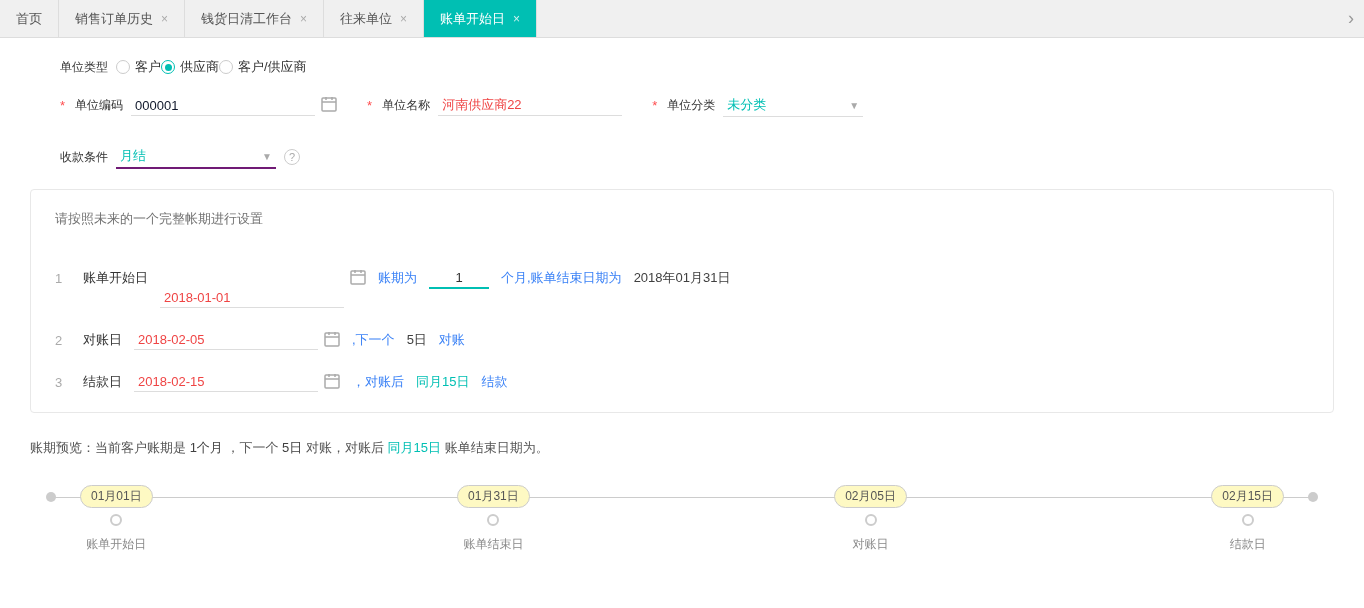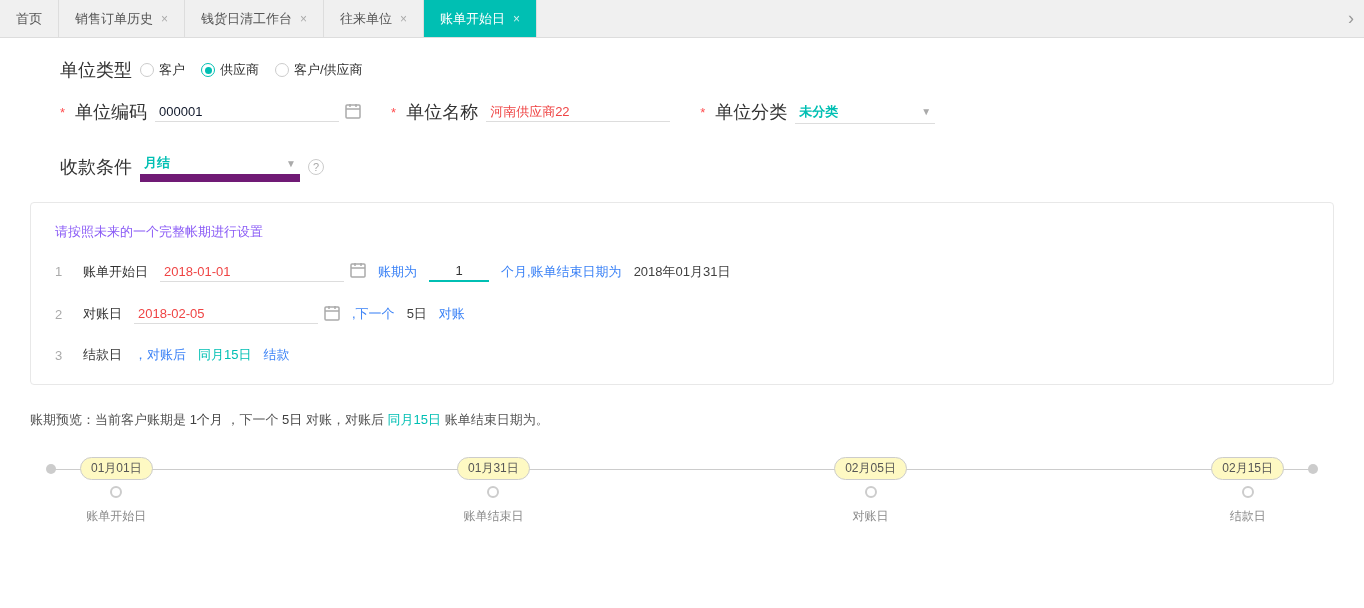--- a/index.html
+++ b/index.html
@@ -31,7 +31,7 @@
     
     .form-row { display: flex; align-items: center; margin-bottom: 20px; flex-wrap: wrap; gap: 20px; }
     .form-group { display: flex; align-items: center; gap: 8px; }
-    .form-label { color: #333; font-size: 18px; white-space: nowrap; }
+    .form-label { color: #333; font-size: 12px; white-space: nowrap; }
     .required-mark { color: #ff4d4f; margin-right: 2px; }
 
     

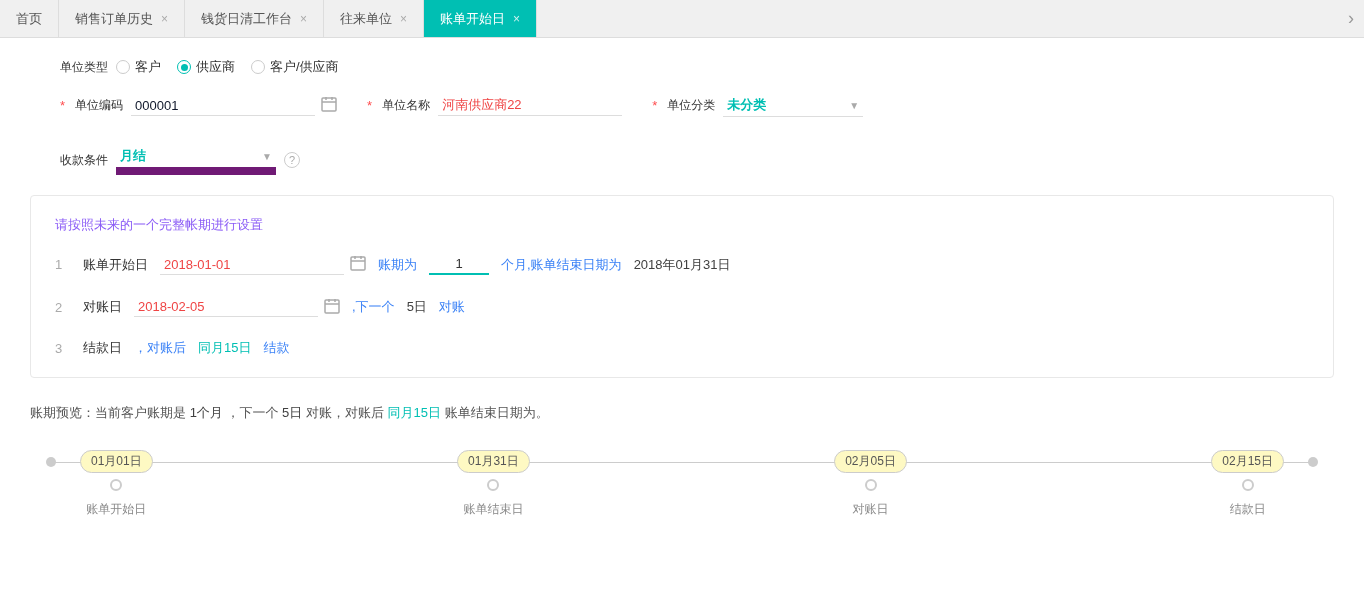--- a/index.html
+++ b/index.html
@@ -35,7 +35,7 @@
     .required-mark { color: #ff4d4f; margin-right: 2px; }
 
     
-    .radio-group { display: flex; align-items: center; gap: 16px; }
+    .radio-group { display: flex; align-items: center; }
     .radio-item { display: flex; align-items: center; gap: 5px; cursor: pointer; }
     .radio-circle {
       width: 14px; height: 14px; border-radius: 50%; border: 1.5px solid #ccc;

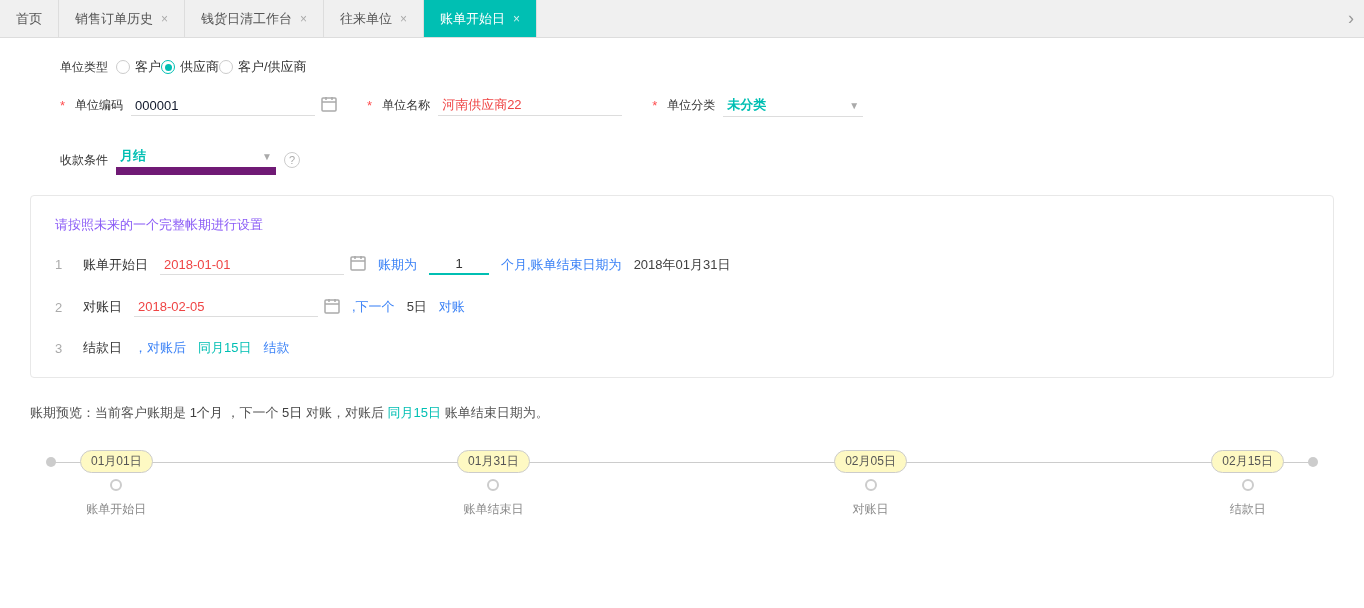--- a/index.html
+++ b/index.html
@@ -57,7 +57,7 @@
     
     .dropdown-field {
       display: flex; align-items: center; border-bottom: 1px solid #ddd;
-      padding: 2px 4px; min-width: 120px; cursor: pointer; gap: 8px; font-weight: bold;
+      padding: 2px 4px; min-width: 120px; cursor: pointer; gap: 8px;
     }
     .dropdown-value { color: #00bfb3; font-size: 13px; }
     .dropdown-arrow { color: #aaa; font-size: 10px; margin-left: 4px; }

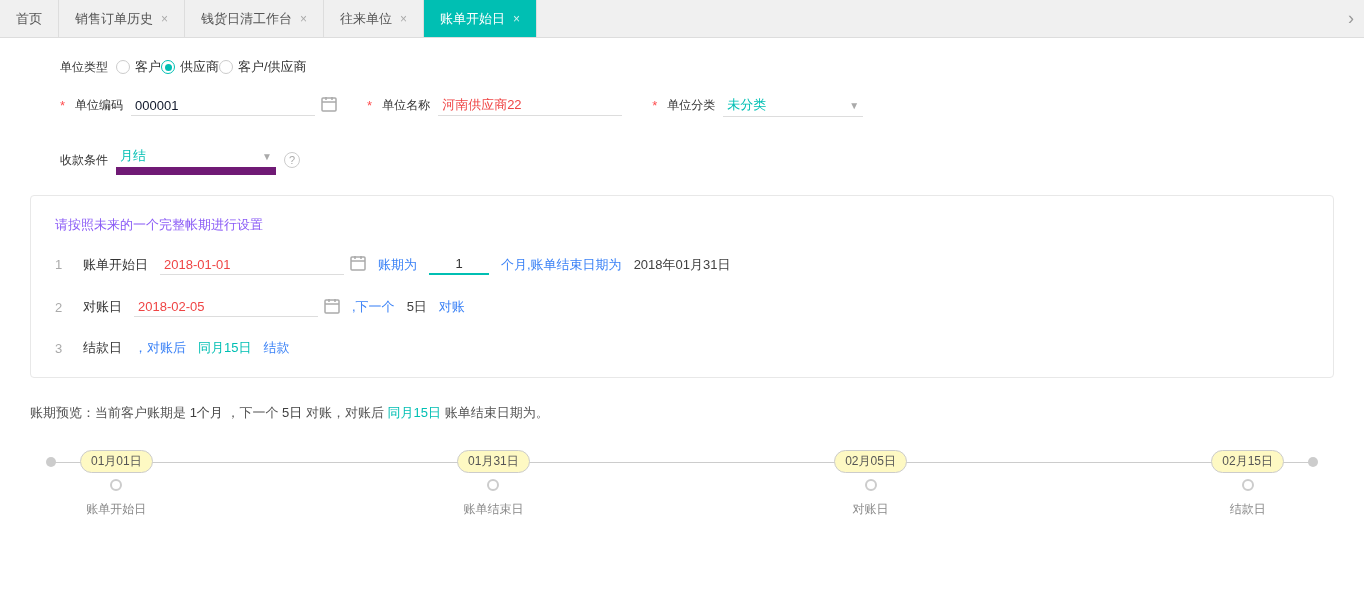--- a/index.html
+++ b/index.html
@@ -198,7 +198,7 @@
   <div class="form-row" style="margin-bottom: 20px; padding-left: 30px; align-items: center; margin-top: 28px;">
     <div class="form-group">
       <span class="form-label">收款条件</span>
-      <div class="dropdown-field" style="min-width:160px; border-bottom: 8px solid #701a75;">
+      <div class="dropdown-field" style="min-width:160px; border-bottom: 2px solid #701a75;">
         <span class="dropdown-value">月结</span>
         <span style="flex:1"></span>
         <span class="dropdown-arrow">▼</span>

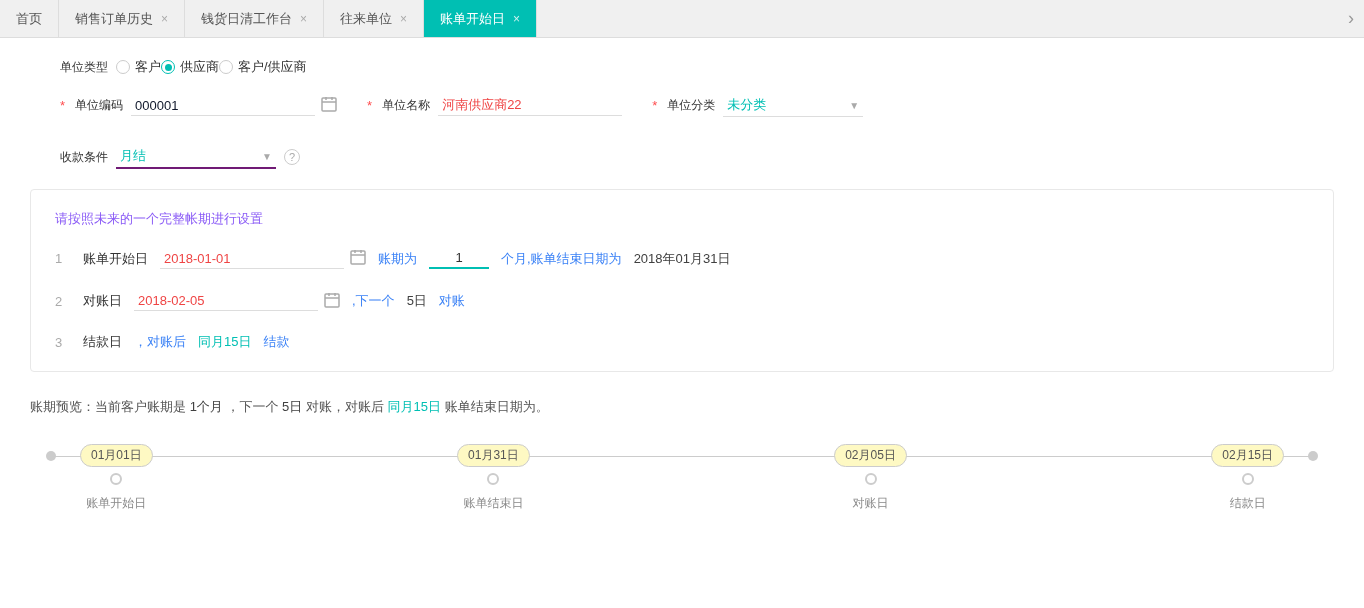--- a/index.html
+++ b/index.html
@@ -67,7 +67,7 @@
       border: 1px solid #e8e8e8; border-radius: 4px; padding: 20px 24px;
       margin-bottom: 16px;
     }
-    .period-box-title { font-size: 13px; color: #8b5cf6; margin-bottom: 20px; }
+    .period-box-title { font-size: 13px; color: #737373; margin-bottom: 20px; }
 
     
     .period-row { display: flex; align-items: center; gap: 12px; margin-bottom: 22px; }

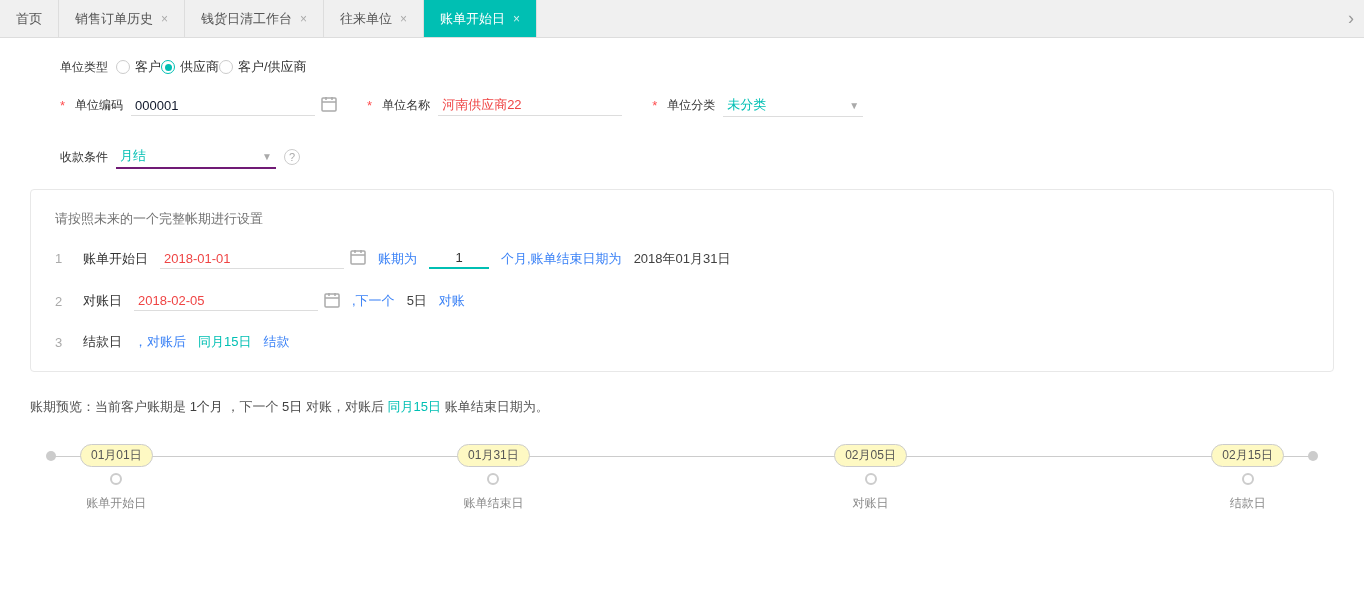--- a/index.html
+++ b/index.html
@@ -214,7 +214,7 @@
       <span class="period-num">1</span>
       <span class="period-row-label">账单开始日</span>
       <div class="input-with-icon">
-        <input type="text" class="form-input" value="2018-01-01" style="min-width: 100px;">
+        <input type="text" class="form-input" value="2018-01-01" style="min-width: 100px; margin-top: 40px;">
         <span class="icon-calendar">
           <svg width="16" height="16" viewBox="0 0 16 16" fill="none" stroke="#aaa" stroke-width="1.5">
             <rect x="1" y="2" width="14" height="13" rx="1"></rect>

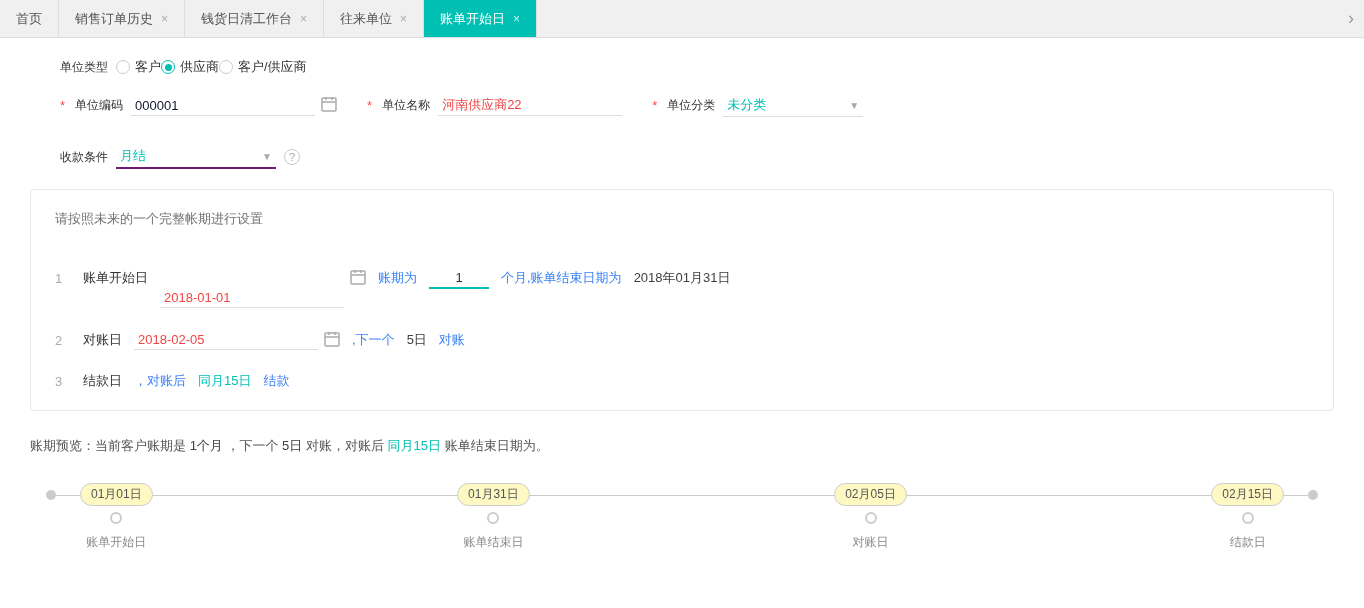--- a/index.html
+++ b/index.html
@@ -252,6 +252,17 @@
     <div class="period-row" style="margin-bottom: 0;">
       <span class="period-num">3</span>
       <span class="period-row-label">结款日</span>
+      <div class="input-with-icon">
+        <input type="text" class="form-input" value="2018-02-15" style="min-width: 100px;">
+        <span class="icon-calendar">
+          <svg width="16" height="16" viewBox="0 0 16 16" fill="none" stroke="#aaa" stroke-width="1.5">
+            <rect x="1" y="2" width="14" height="13" rx="1"></rect>
+            <line x1="1" y1="6" x2="15" y2="6"></line>
+            <line x1="5" y1="1" x2="5" y2="4"></line>
+            <line x1="11" y1="1" x2="11" y2="4"></line>
+          </svg>
+        </span>
+      </div>
       <span class="period-desc">，对账后</span>
         <span class="period-highlight-teal">同月15日</span>
         <span class="period-desc">结款</span>

